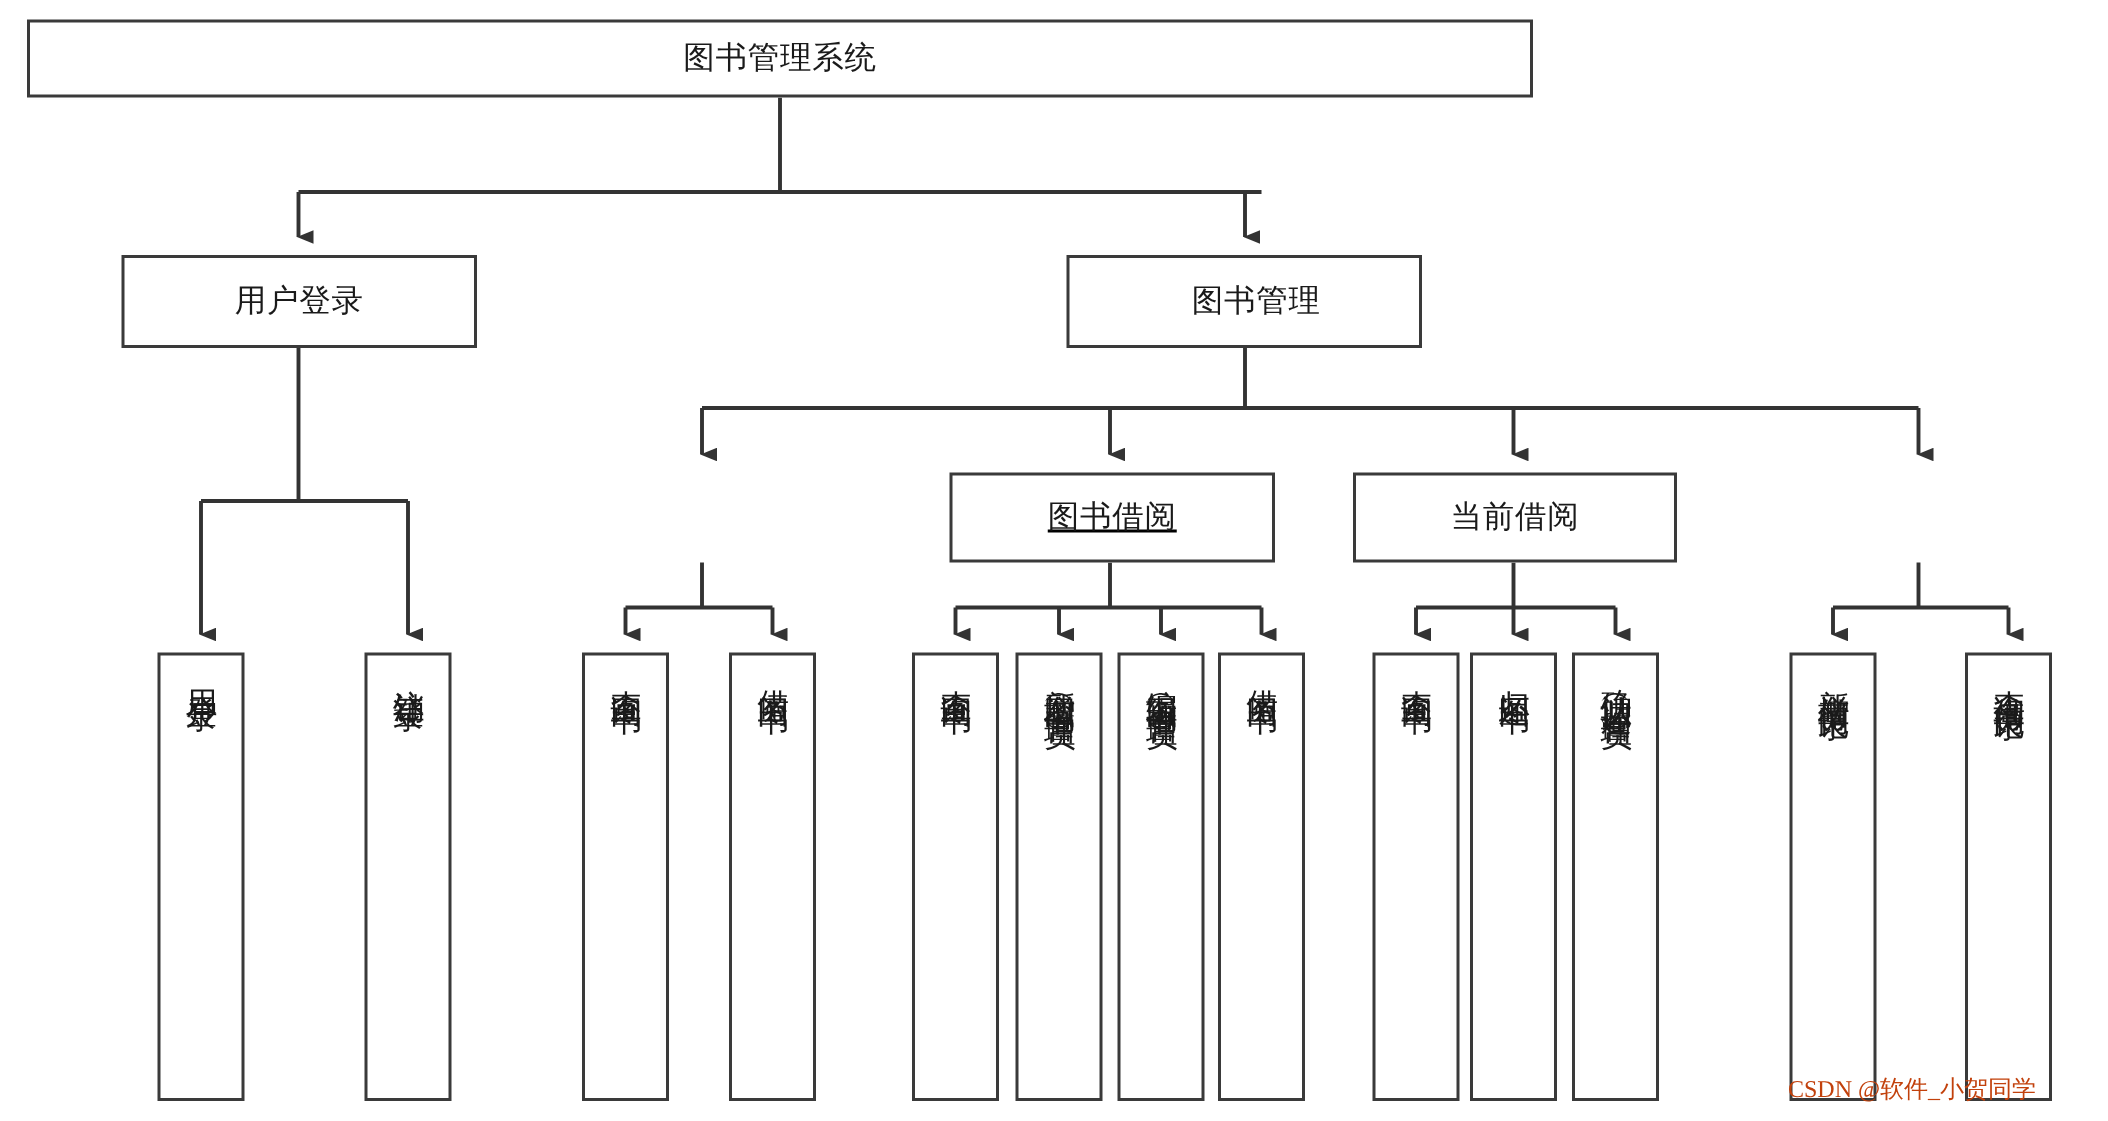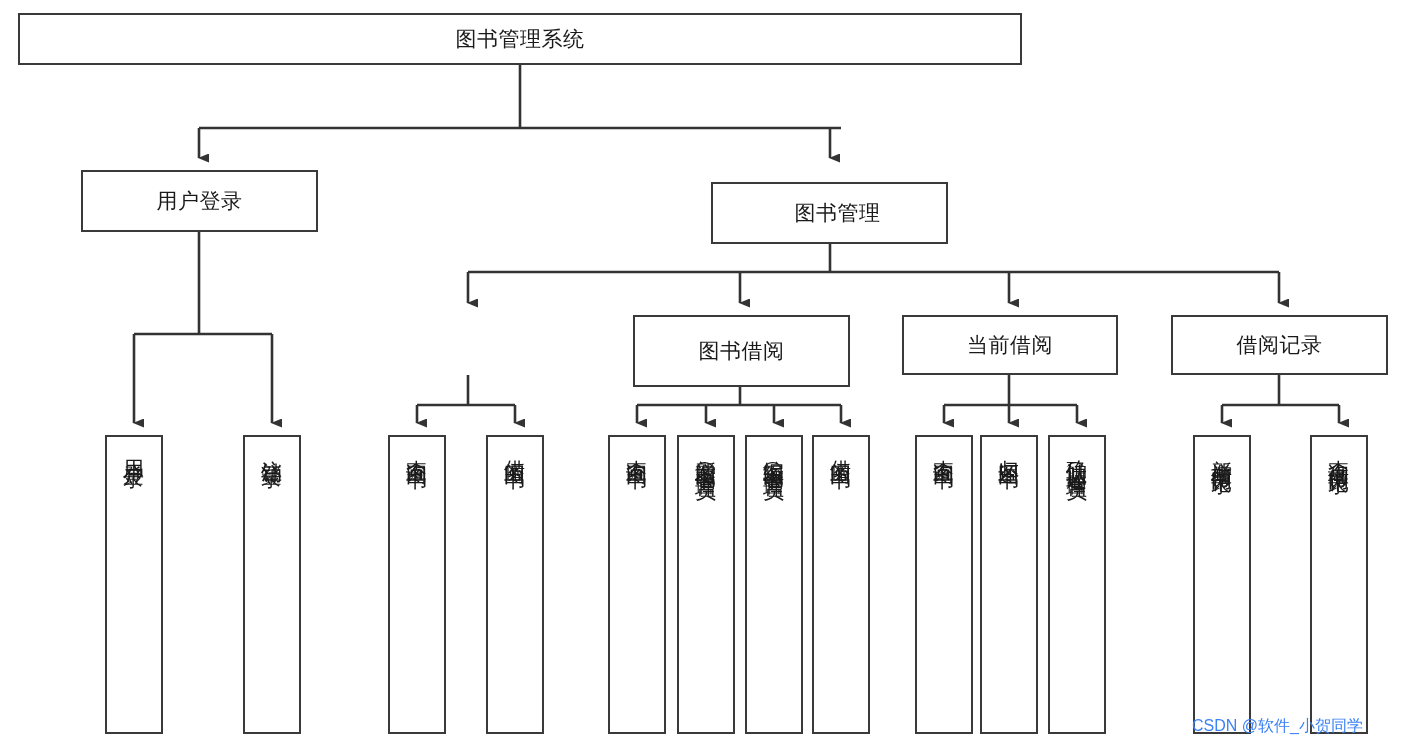--- a/index.html
+++ b/index.html
@@ -133,7 +133,7 @@
   <div class="node-box" style="left: 81px; top: 170px; width: 237px; height: 62px;">
     <span class="node-label-h">用户登录</span>
   </div>
-  <div class="node-box" style="left: 711px; top: 182px; width: 237px; height: 62px; padding-left: 16px;">
+  <div class="node-box" style="left: 711px; top: 170px; width: 237px; height: 62px; padding-left: 16px;">
     <span class="node-label-h">图书管理</span>
   </div>
 

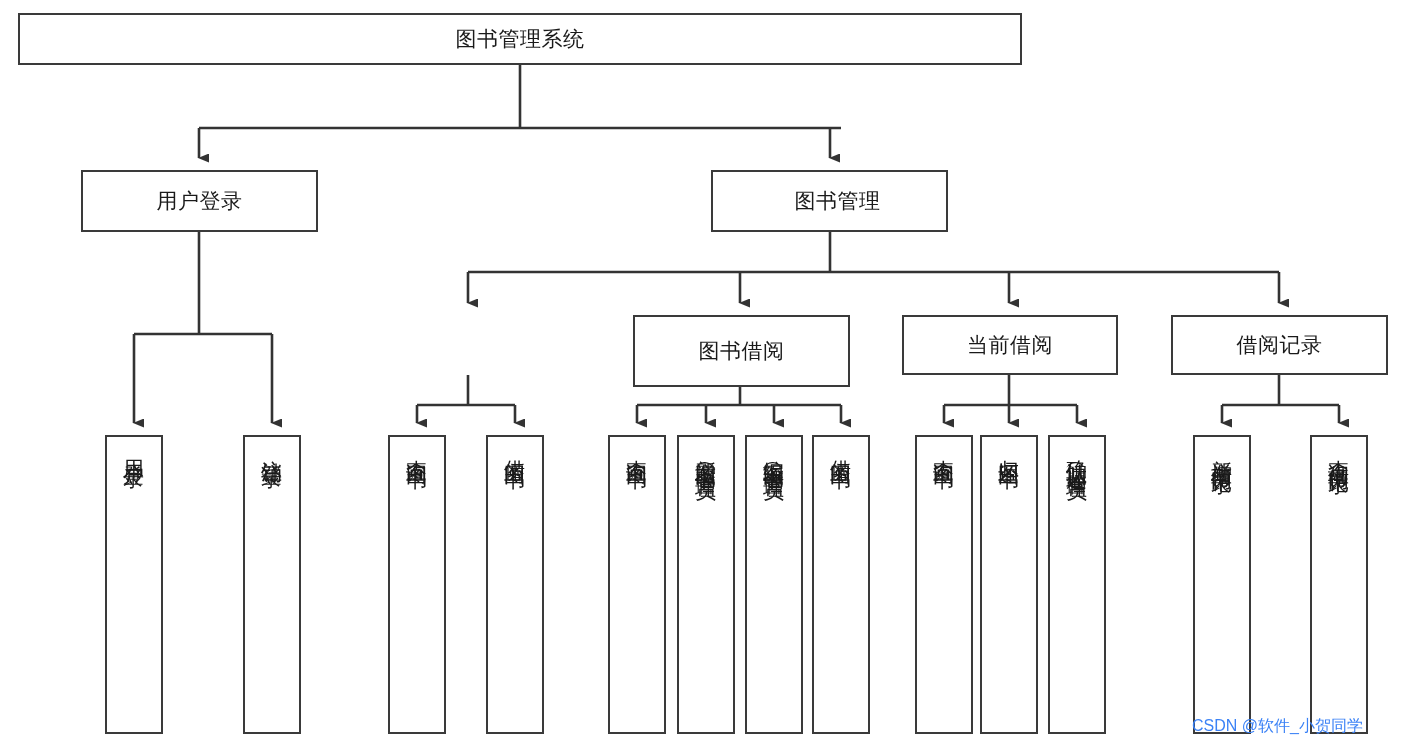--- a/index.html
+++ b/index.html
@@ -137,7 +137,7 @@
     <span class="node-label-h">图书管理</span>
   </div>
 
-  <div class="node-box" style="left: 633px; top: 315px; width: 217px; height: 72px;">
+  <div class="node-box" style="left: 633px; top: 315px; width: 217px; height: 60px; text-decoration: underline;">
     <span class="node-label-h">图书借阅</span>
   </div>
   <div class="node-box" style="left: 902px; top: 315px; width: 216px; height: 60px; justify-content: center;">

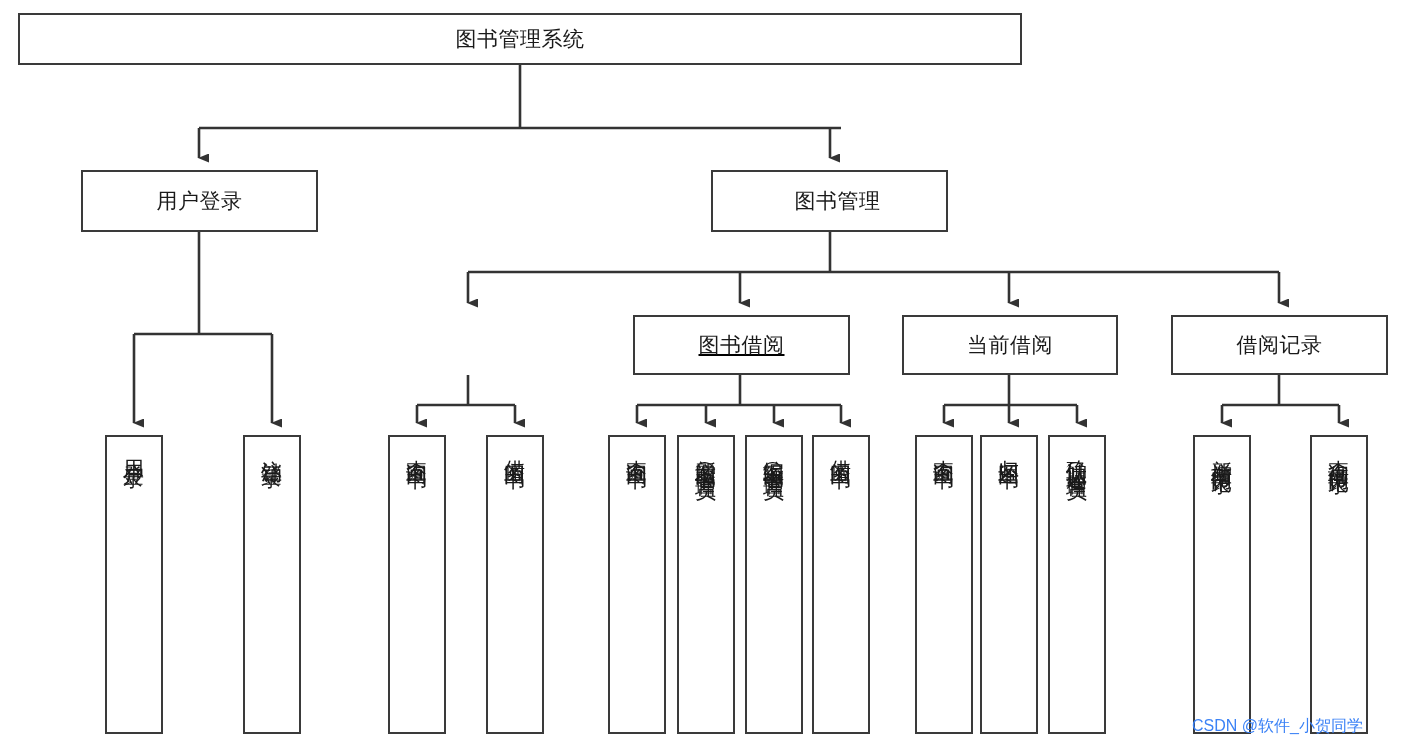--- a/index.html
+++ b/index.html
@@ -143,9 +143,6 @@
   <div class="node-box" style="left: 902px; top: 315px; width: 216px; height: 60px; justify-content: center;">
     <span class="node-label-h">当前借阅</span>
   </div>
-  <div class="node-box" style="left: 1171px; top: 315px; width: 217px; height: 60px;">
-    <span class="node-label-h">借阅记录</span>
-  </div>
 
   <div class="node-box vertical" style="left: 105px; top: 435px; width: 58px; height: 299px;">
     <span class="node-label-v">用户登录</span>

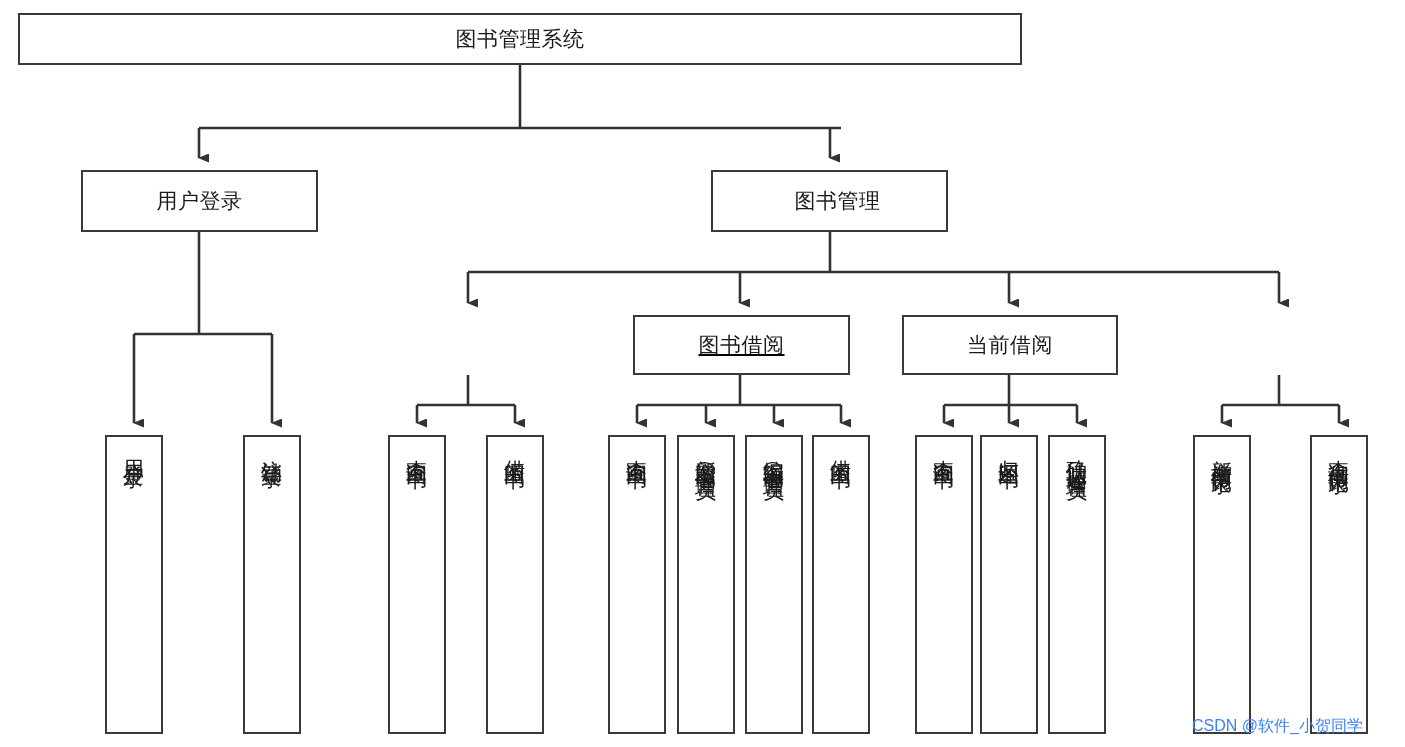--- a/index.html
+++ b/index.html
@@ -65,9 +65,9 @@
   .watermark {
     position: absolute;
     font-size: 16px;
-    color: #3b82f6;
+    color: #c2410c;
     white-space: nowrap;
-    font-family: Liberation Sans, sans-serif;
+    font-family: Liberation Serif, serif;
     pointer-events: none;
   }
 </style>

